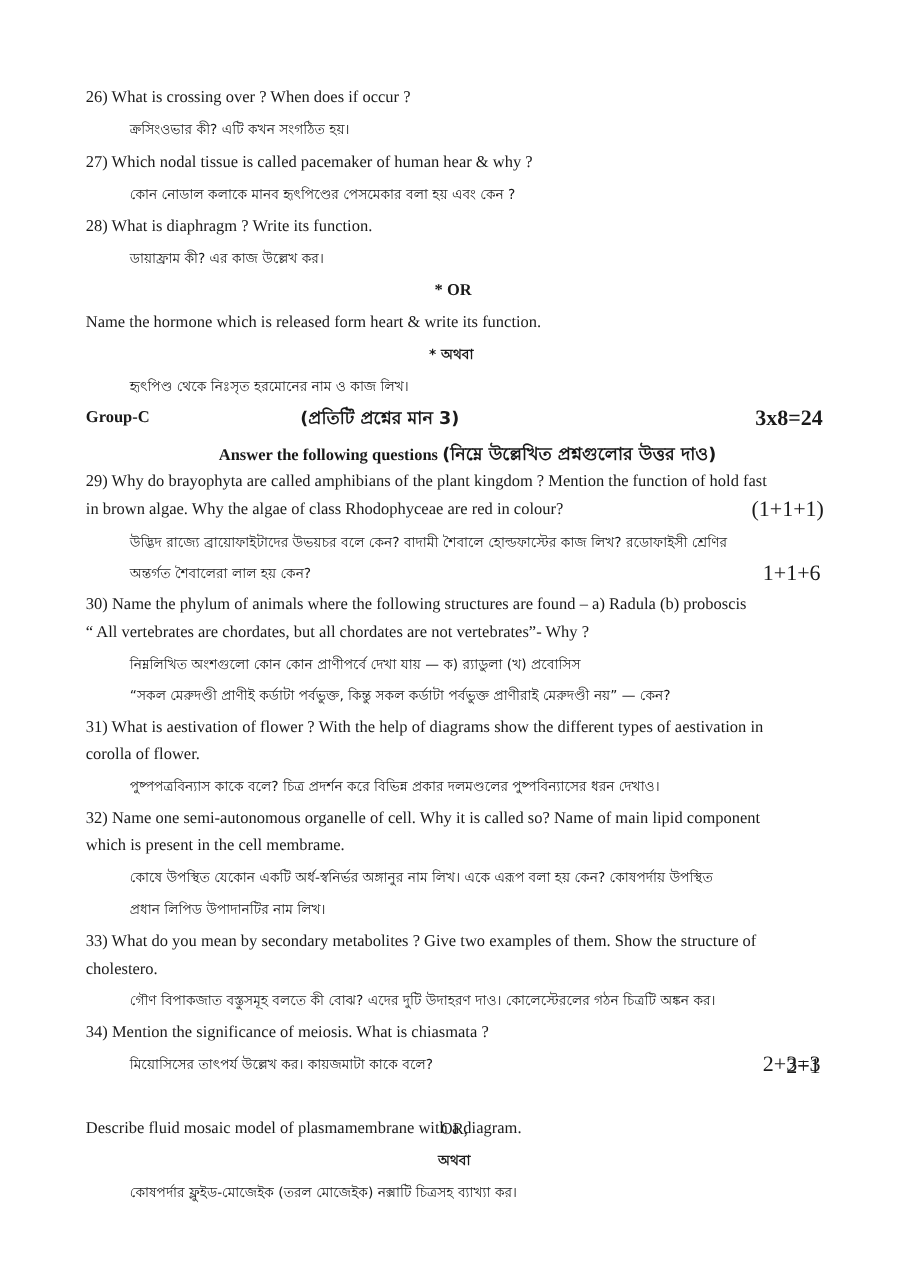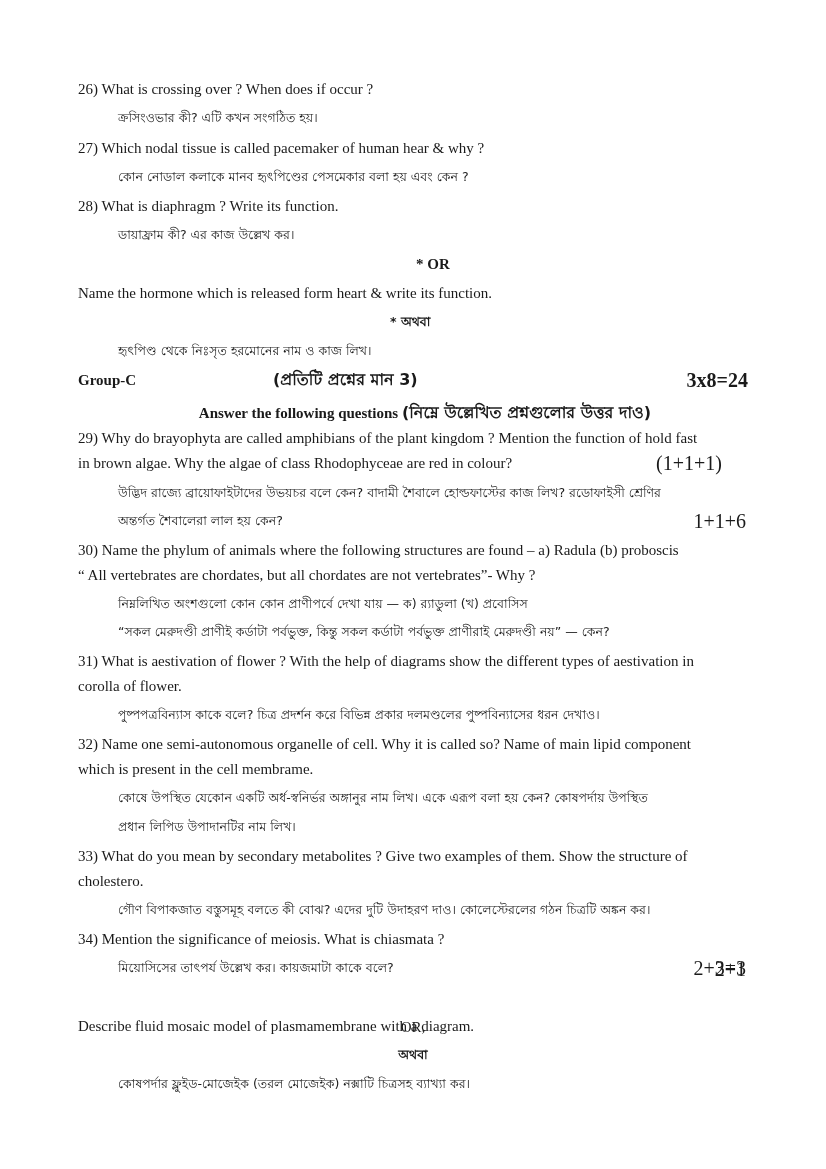--- a/index.html
+++ b/index.html
@@ -27,7 +27,7 @@
 
 <div class="line en" style="top:197px">28) What is diaphragm ? Write its function.</div>
 <div class="line bn" style="top:226px">ডায়াফ্রাম কী? এর কাজ উল্লেখ কর।</div>
-<div class="line bold" style="top:255px; left:416px; width:auto;">* OR</div>
+<div class="line bold" style="top:255px; left:395px; width:auto;">* OR</div>
 <div class="line" style="top:284px; left:78px;">Name the hormone which is released form heart &amp; write its function.</div>
 <div class="line bn bold" style="top:313px; left:390px;">* অথবা</div>
 <div class="line bn" style="top:342px">হৃৎপিণ্ড থেকে নিঃসৃত হরমোনের নাম ও কাজ লিখ।</div>

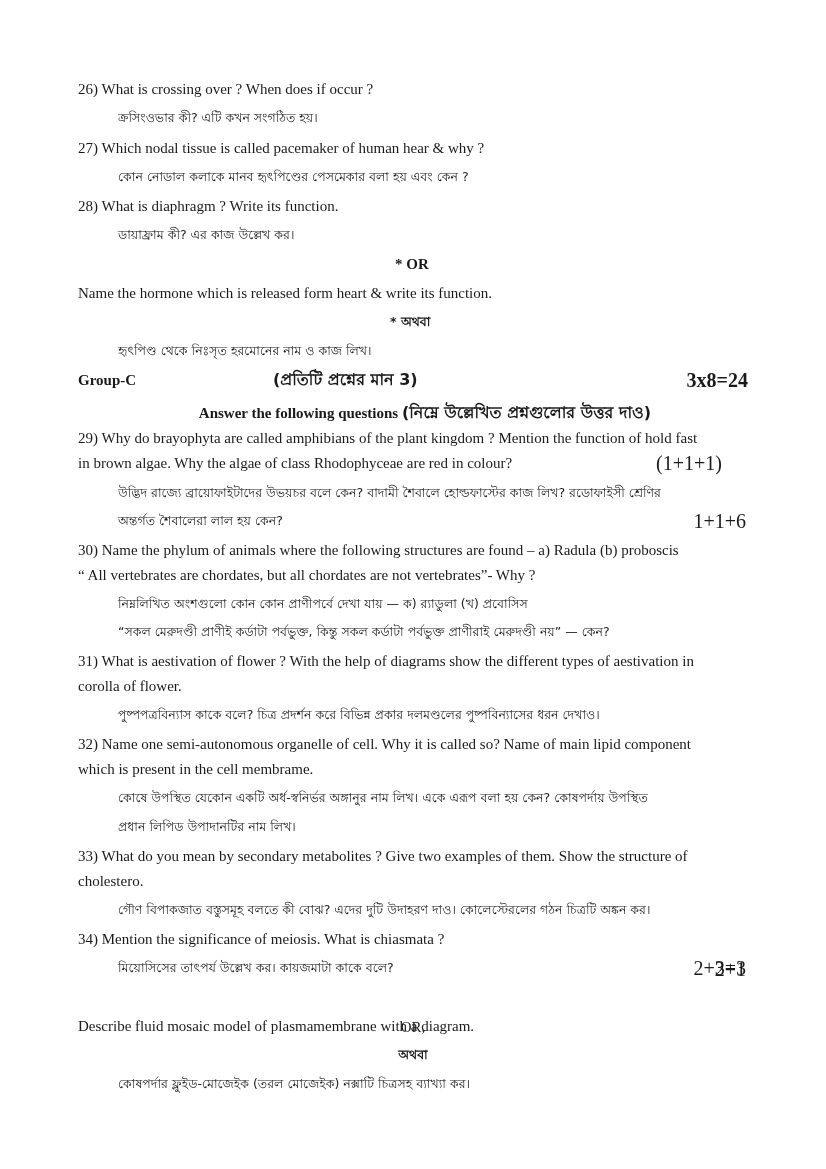--- a/index.html
+++ b/index.html
@@ -42,7 +42,7 @@
 
 <div class="line en" style="top:429px">29) Why do brayophyta are called amphibians of the plant kingdom ? Mention the function of hold fast</div>
 <div class="line en" style="top:454px">in brown algae. Why the algae of class Rhodophyceae are red in colour?</div>
-<div class="mark" style="top:454px; right:104px;">(1+1+1)</div>
+<div class="mark" style="top:454px; right:77px;">(1+1+1)</div>
 <div class="line bn" style="top:484px">উদ্ভিদ রাজ্যে ব্রায়োফাইটাদের উভয়চর বলে কেন? বাদামী শৈবালে হোল্ডফাস্টের কাজ লিখ? রডোফাইসী শ্রেণির</div>
 <div class="line bn" style="top:512px">অন্তর্গত শৈবালেরা লাল হয় কেন?</div>
 <div class="mark" style="top:512px; right:80px;">1+1+6</div>

